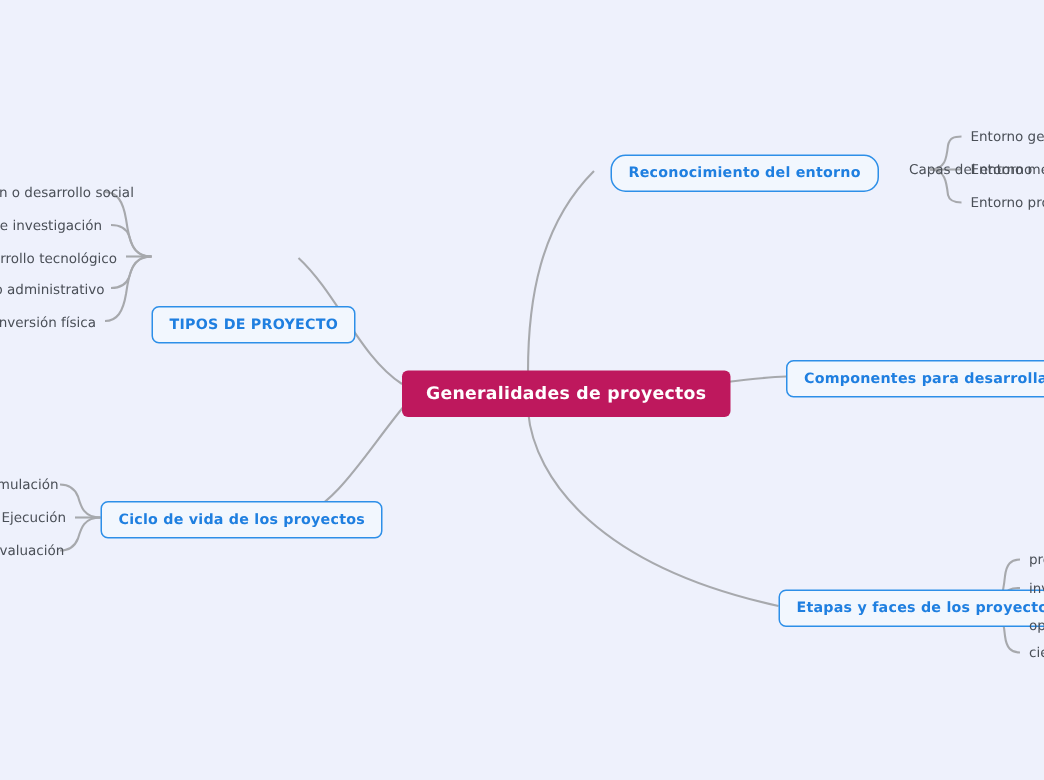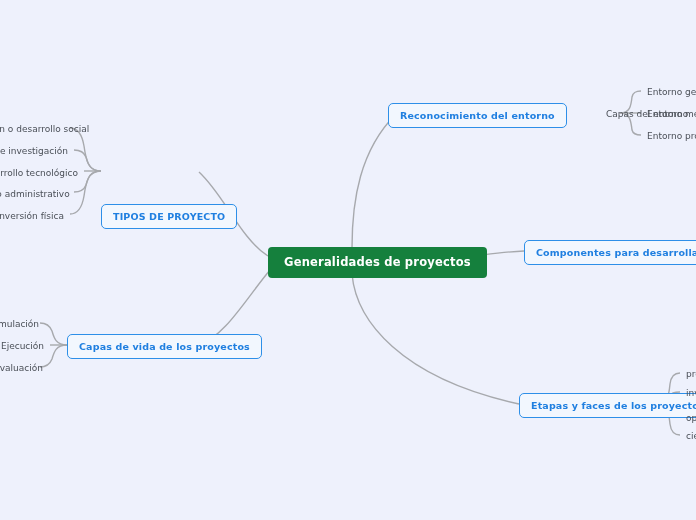--- a/index.html
+++ b/index.html
@@ -114,7 +114,7 @@
 
   <div class="node root" style="left:268px; top:247px;">Generalidades de proyectos</div>
 
-  <div class="node branch" style="left:388px; top:103px;">Reconocimiento del entorno</div>
+  <div class="node branch" style="left:407px; top:103px;border-radius:10px;">Reconocimiento del entorno</div>
 
   <div class="node leaf" style="left:576px; top:106px;margin-left:24px;">Capas del entorno</div>
 

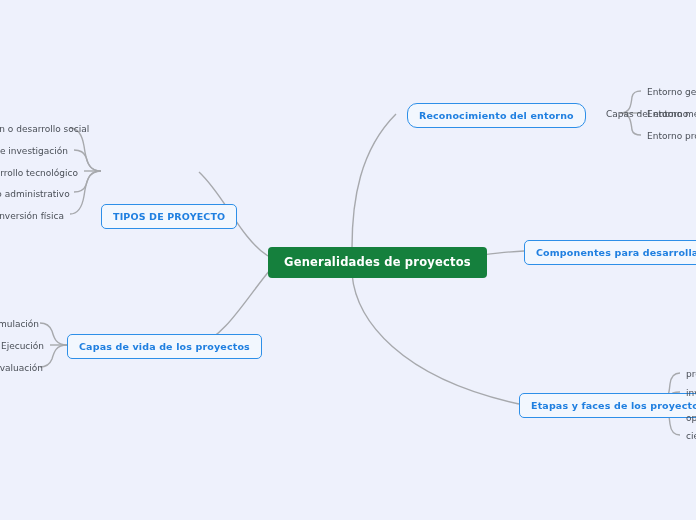--- a/index.html
+++ b/index.html
@@ -39,7 +39,7 @@
   }
   
   .node.root {
-    background: #15803d;
+    background: #be185d;
     color: #ffffff;
     font-weight: bold;
     font-size: 11.5px;

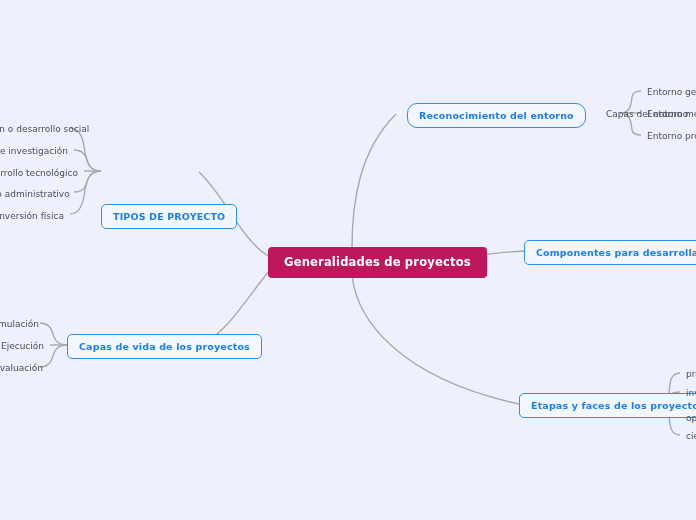--- a/index.html
+++ b/index.html
@@ -132,7 +132,7 @@
 
   <div class="node branch" style="left:524px; top:240px;">Componentes para desarrollar un proyecto</div>
 
-  <div class="node branch" style="left:67px; top:334px;">Capas de vida de los proyectos</div>
+  <div class="node branch" style="left:67px; top:334px;">Ciclo de vida de los proyectos</div>
 
   <div class="node leaf right-align" style="left:-22px; top:316px; width:62px;">Formulación</div>
   <div class="node leaf right-align" style="left:-8px; top:338px; width:58px;">Ejecución</div>

